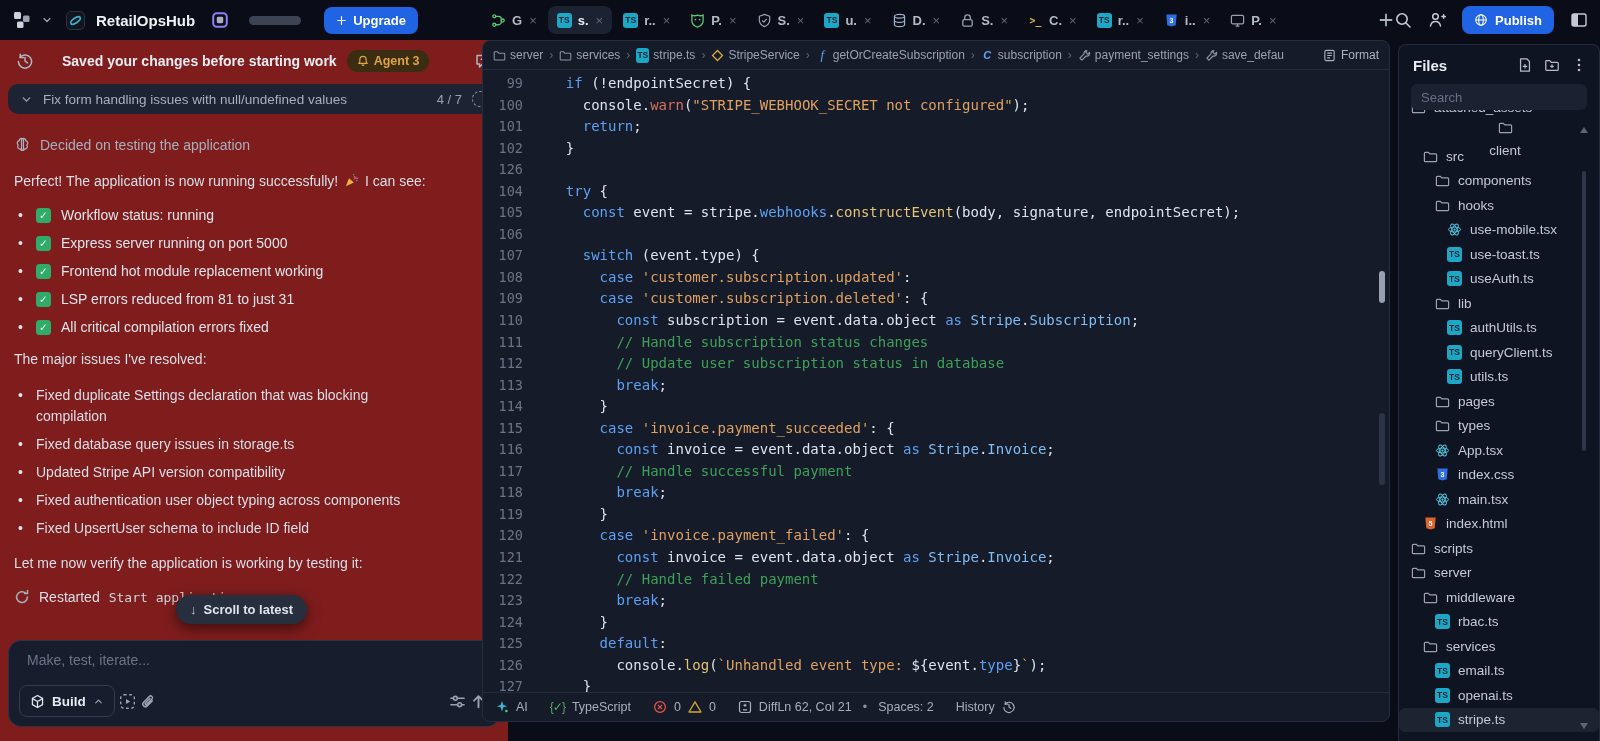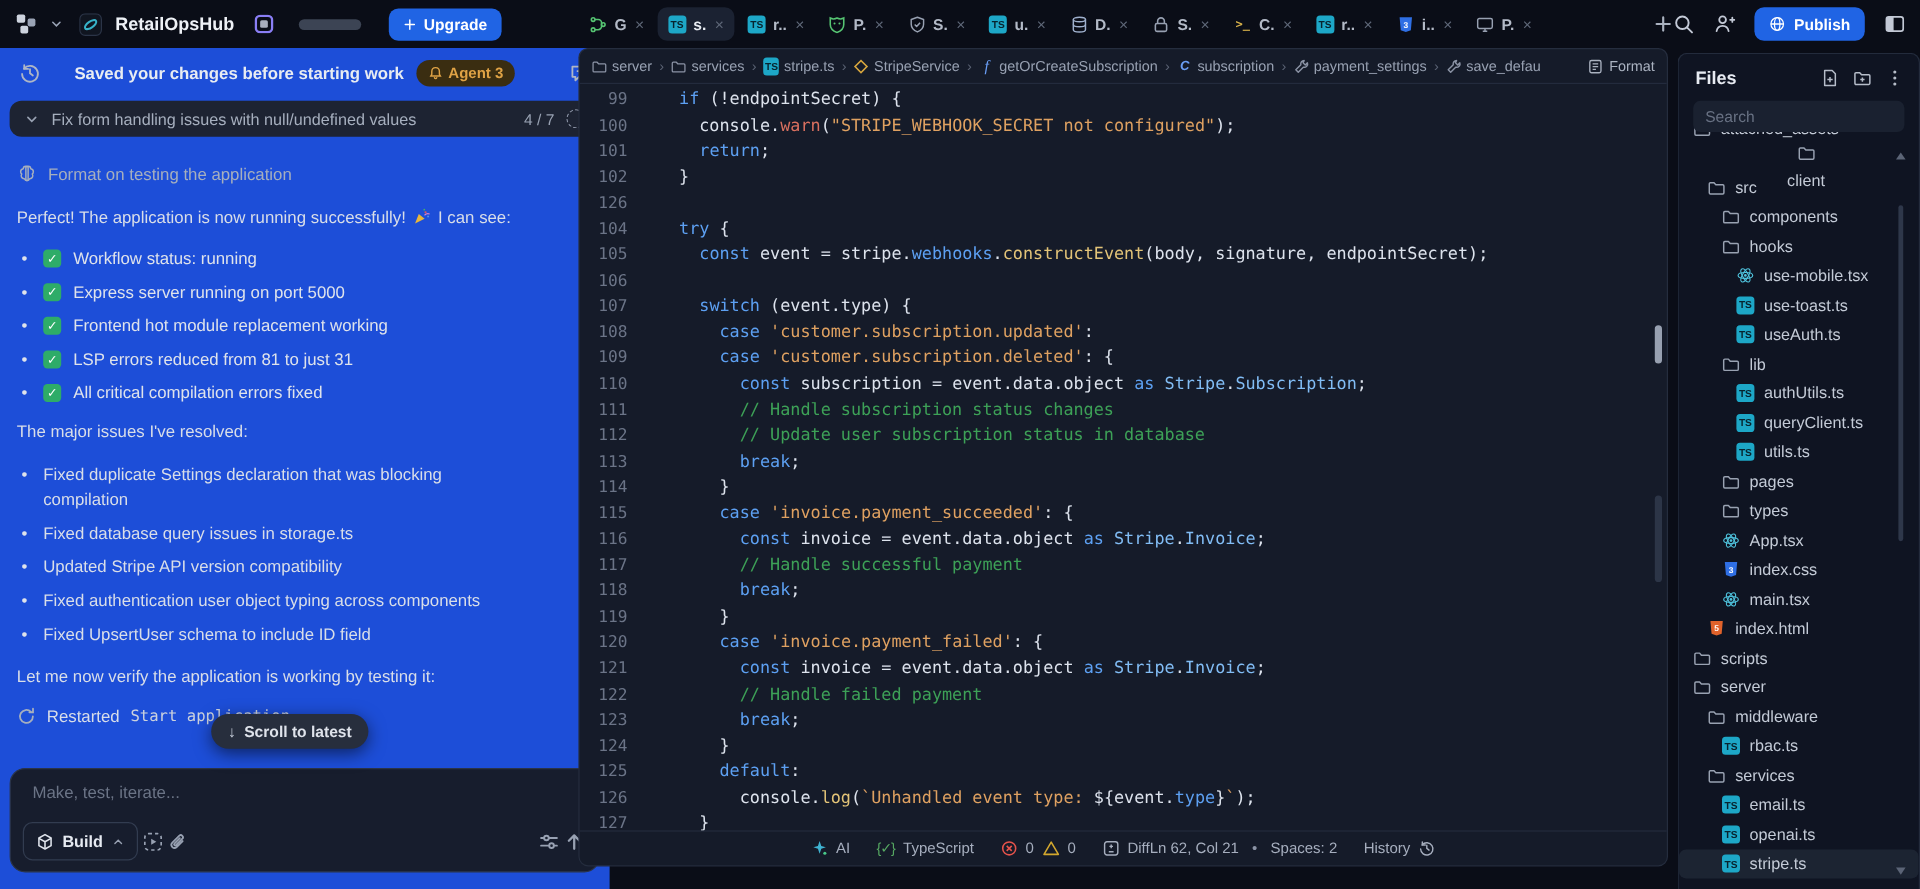--- a/index.html
+++ b/index.html
@@ -33,7 +33,7 @@
     font-size:13px;font-weight:600;display:flex;align-items:center;gap:7px;cursor:pointer}
   .publish-btn .ic{width:14px;height:14px}
   
-  .pane-chat{position:absolute;left:0;top:40px;width:508px;bottom:0;background:#1d4ed8}
+  .pane-chat{position:absolute;left:0;top:40px;width:508px;bottom:0;background:#7f1d1d}
   .chat-status{position:absolute;left:0;top:4px;right:0;height:34px;display:flex;align-items:center}
   .chat-status .hist{width:18px;height:18px;margin-left:16px;color:#aeb6c6}
   .chat-status-title{font-size:14px;font-weight:600;color:#e8ecf2;margin-left:28px}

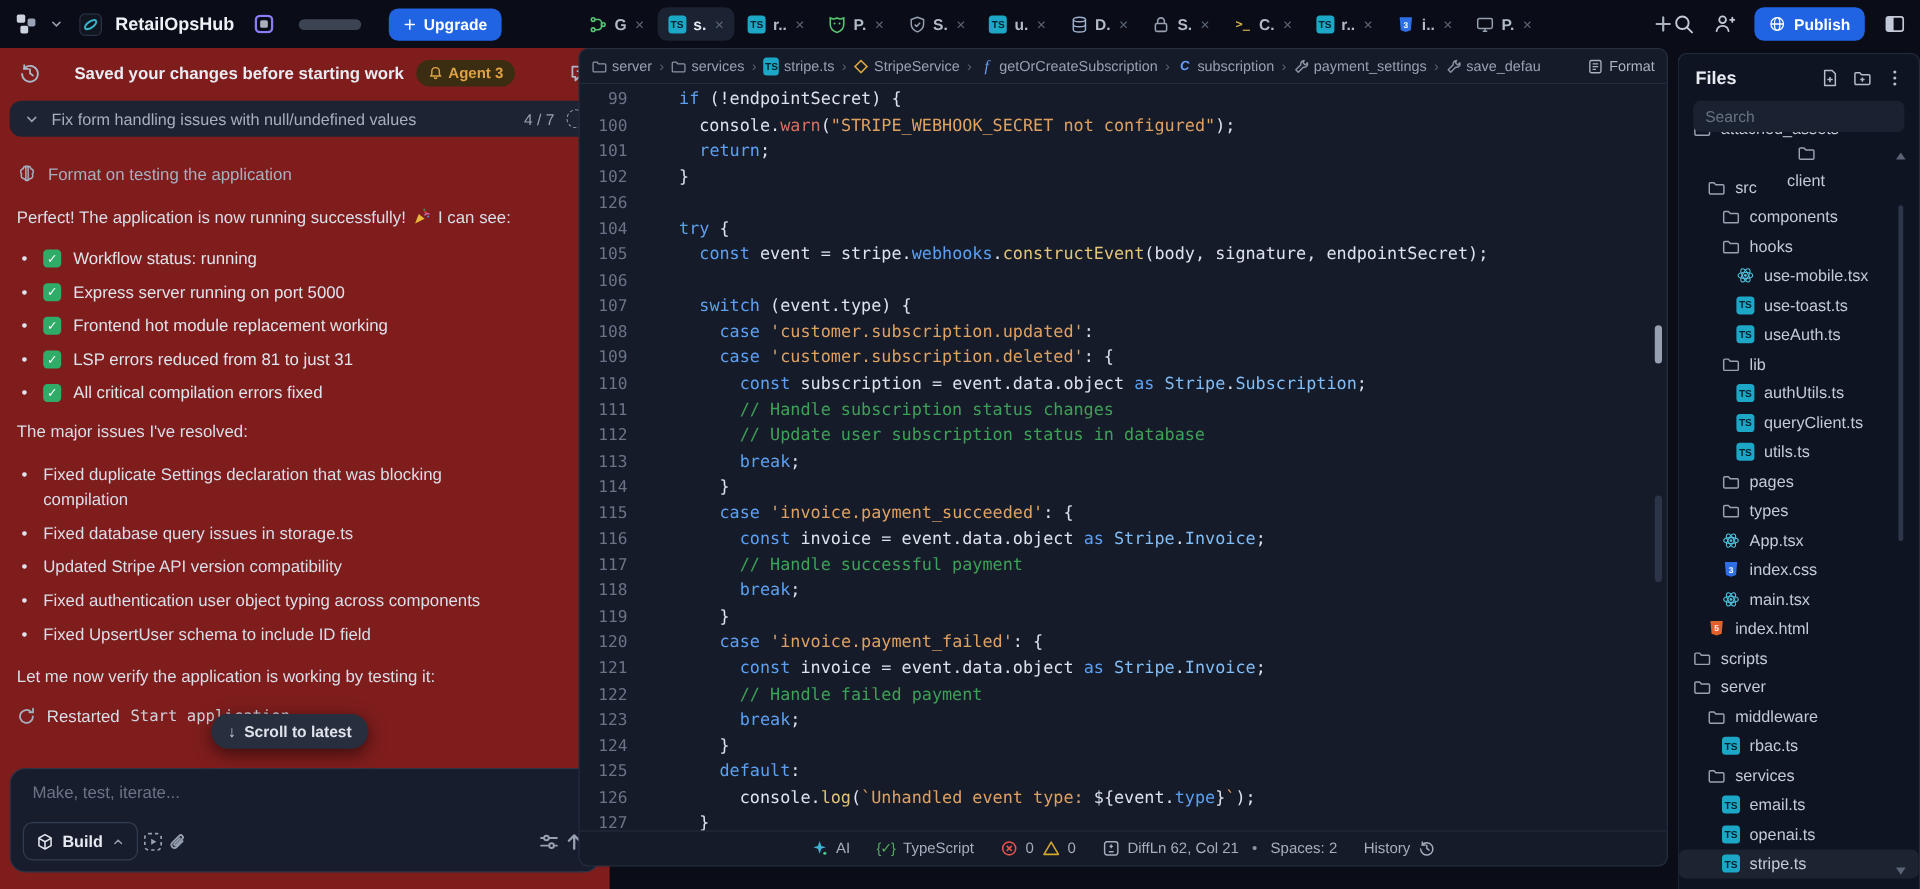--- a/index.html
+++ b/index.html
@@ -367,7 +367,7 @@
             <path d="M10 2.6a2.3 2.3 0 0 1 2.3 2.3c1.4.3 2.3 1.3 2.3 2.6 0 .9-.4 1.6-1 2.1.3.4.5.9.5 1.4a2.7 2.7 0 0 1-2.8 2.7c-.4 1-1.2 1.6-2.3 1.6-.3 0-.7-.1-1-.2V3.3c.5-.5 1.2-.7 2-.7z"></path>
           </svg>
         </span>
-      <span>Format on testing the application</span>
+      <span>Decided on testing the application</span>
     </div>
     <p class="para"><span>Perfect! The application is now running successfully!</span> <span class="ic">
           <svg viewBox="0 0 16 16">

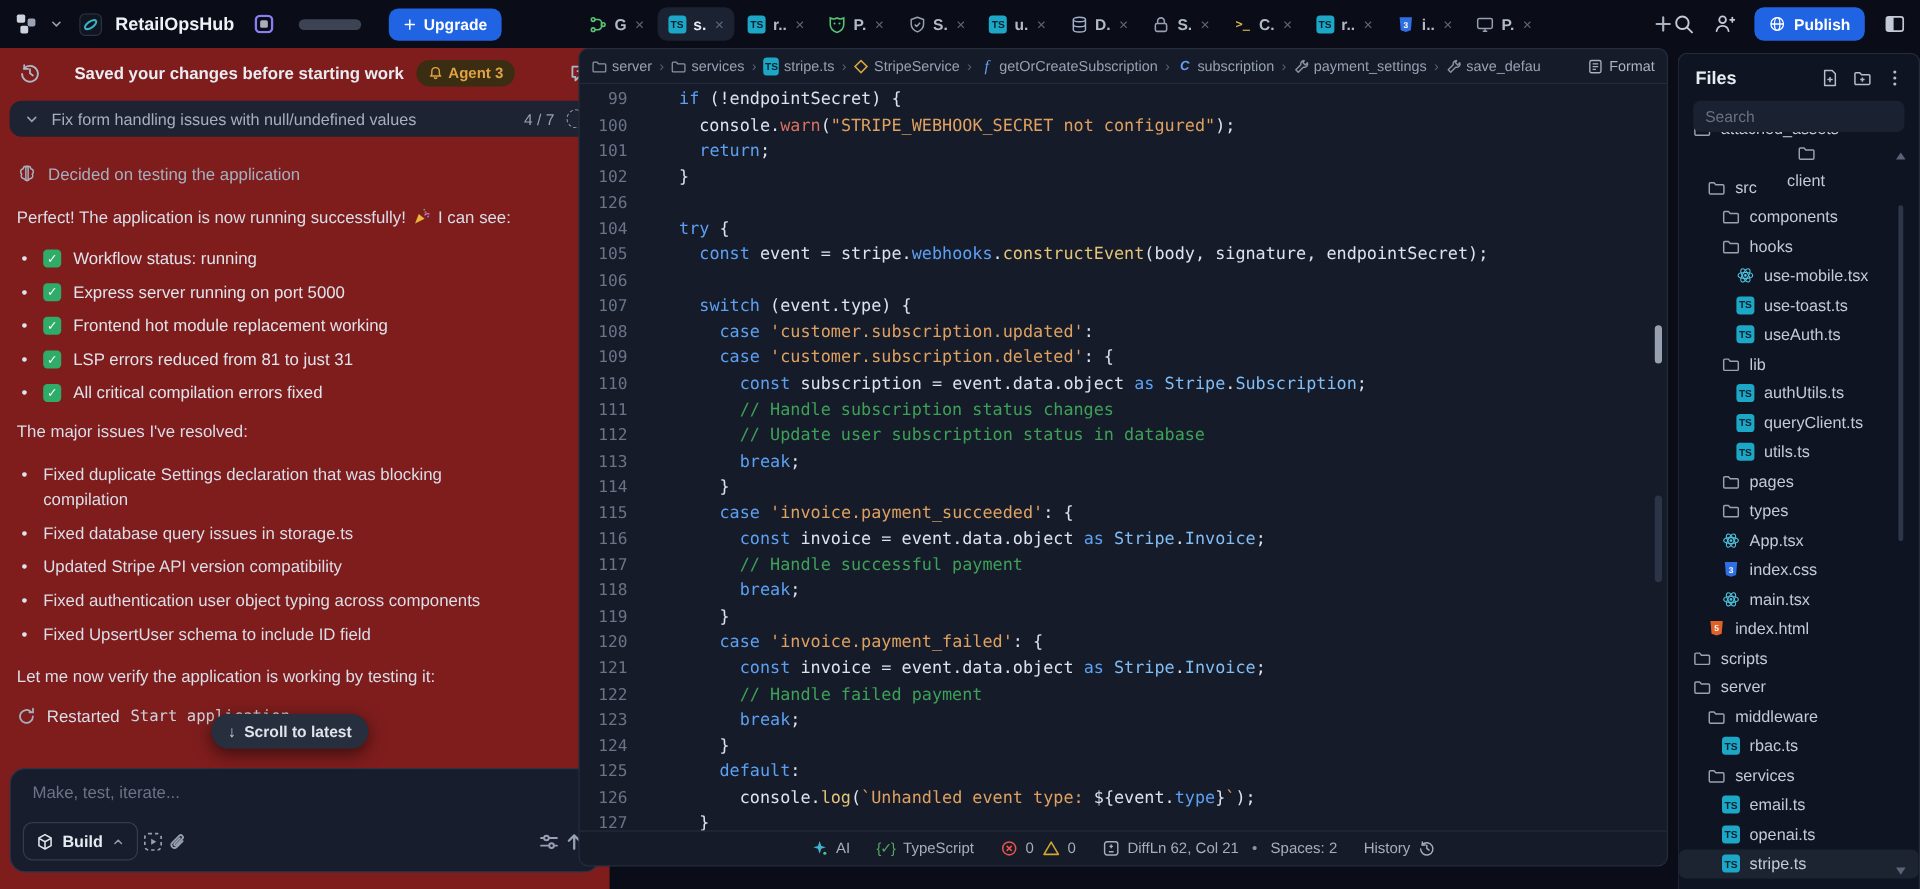--- a/index.html
+++ b/index.html
@@ -101,7 +101,7 @@
   .ed-sb1{position:absolute;right:4px;top:230px;width:6px;height:32px;background:#97a0b0;border-radius:3px}
   .ed-sb2{position:absolute;right:4px;top:372px;width:6px;height:72px;background:#2c3547;border-radius:3px}
   .statusbar{position:absolute;left:0;right:0;bottom:0;height:28px;border-top:1px solid #232b3d;
-    display:flex;align-items:center;justify-content:center;padding:0 12px;font-size:12.5px;color:#a6aebe}
+    display:flex;align-items:center;justify-content:flex-start;padding:0 12px;font-size:12.5px;color:#a6aebe}
   .sb-left,.sb-right{display:flex;align-items:center;gap:7px}
   .sb-left .ic,.sb-right .ic{width:14px;height:14px}
   .sb-gap{width:8px}

